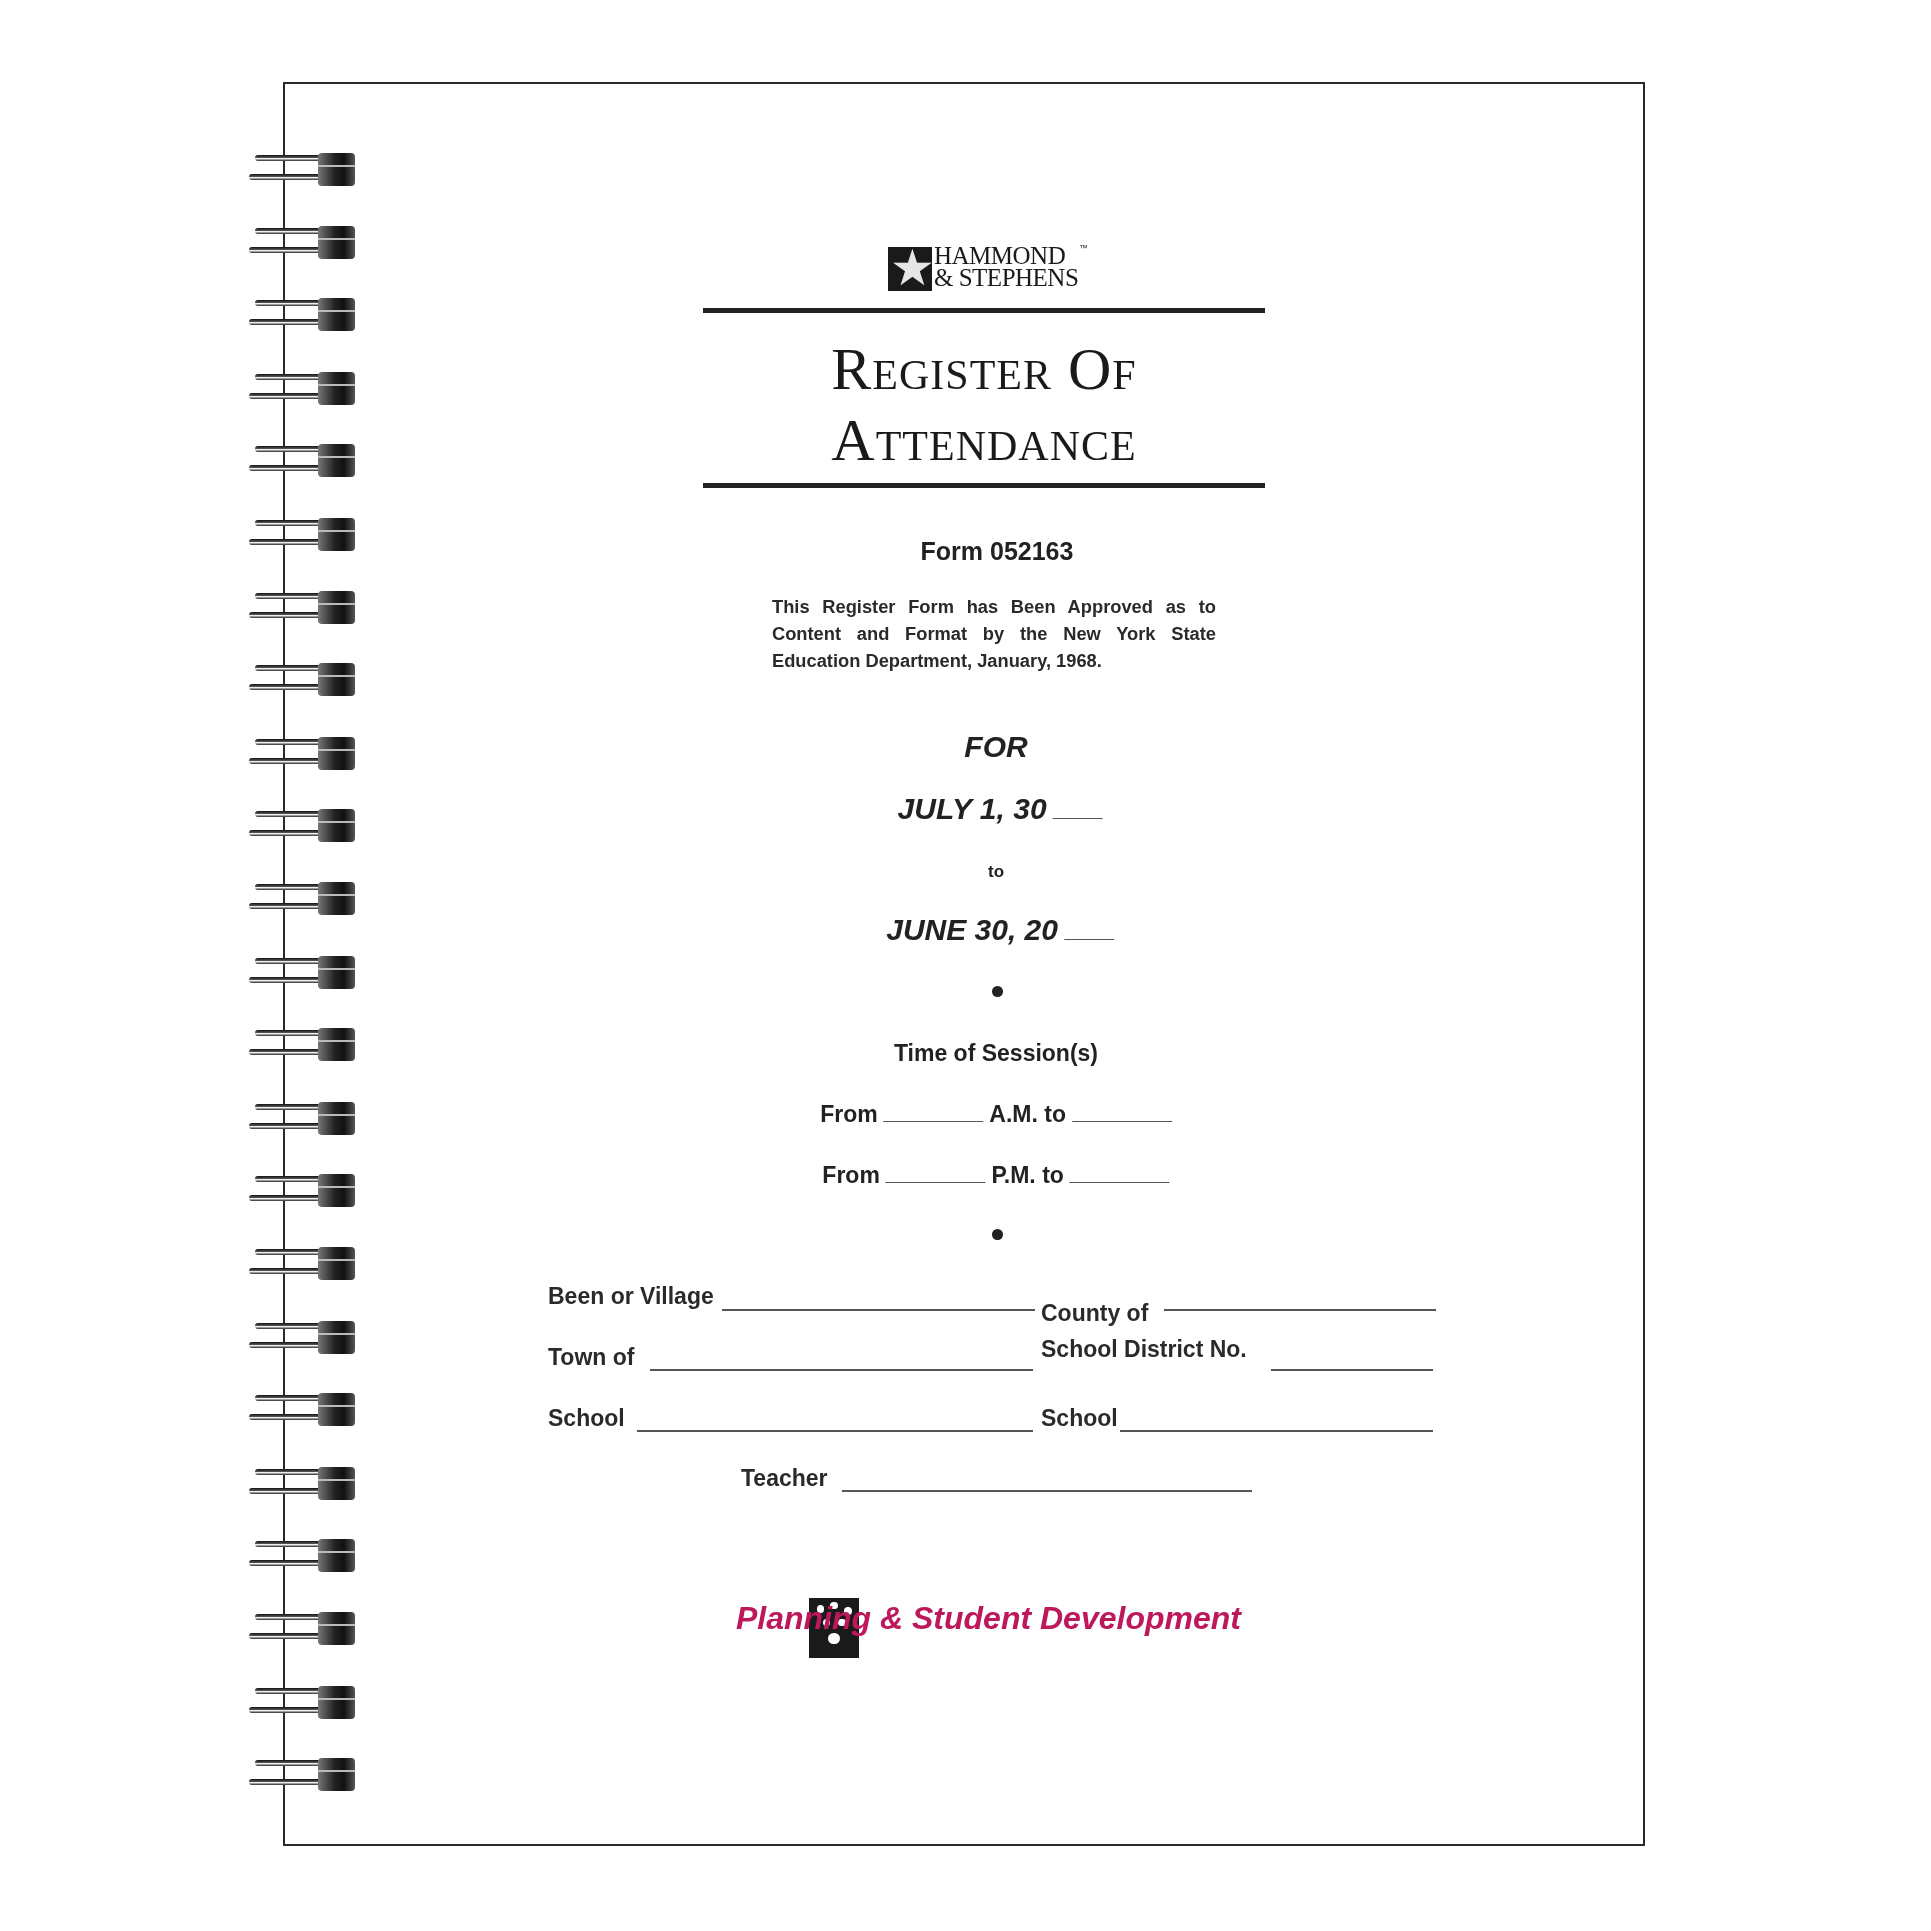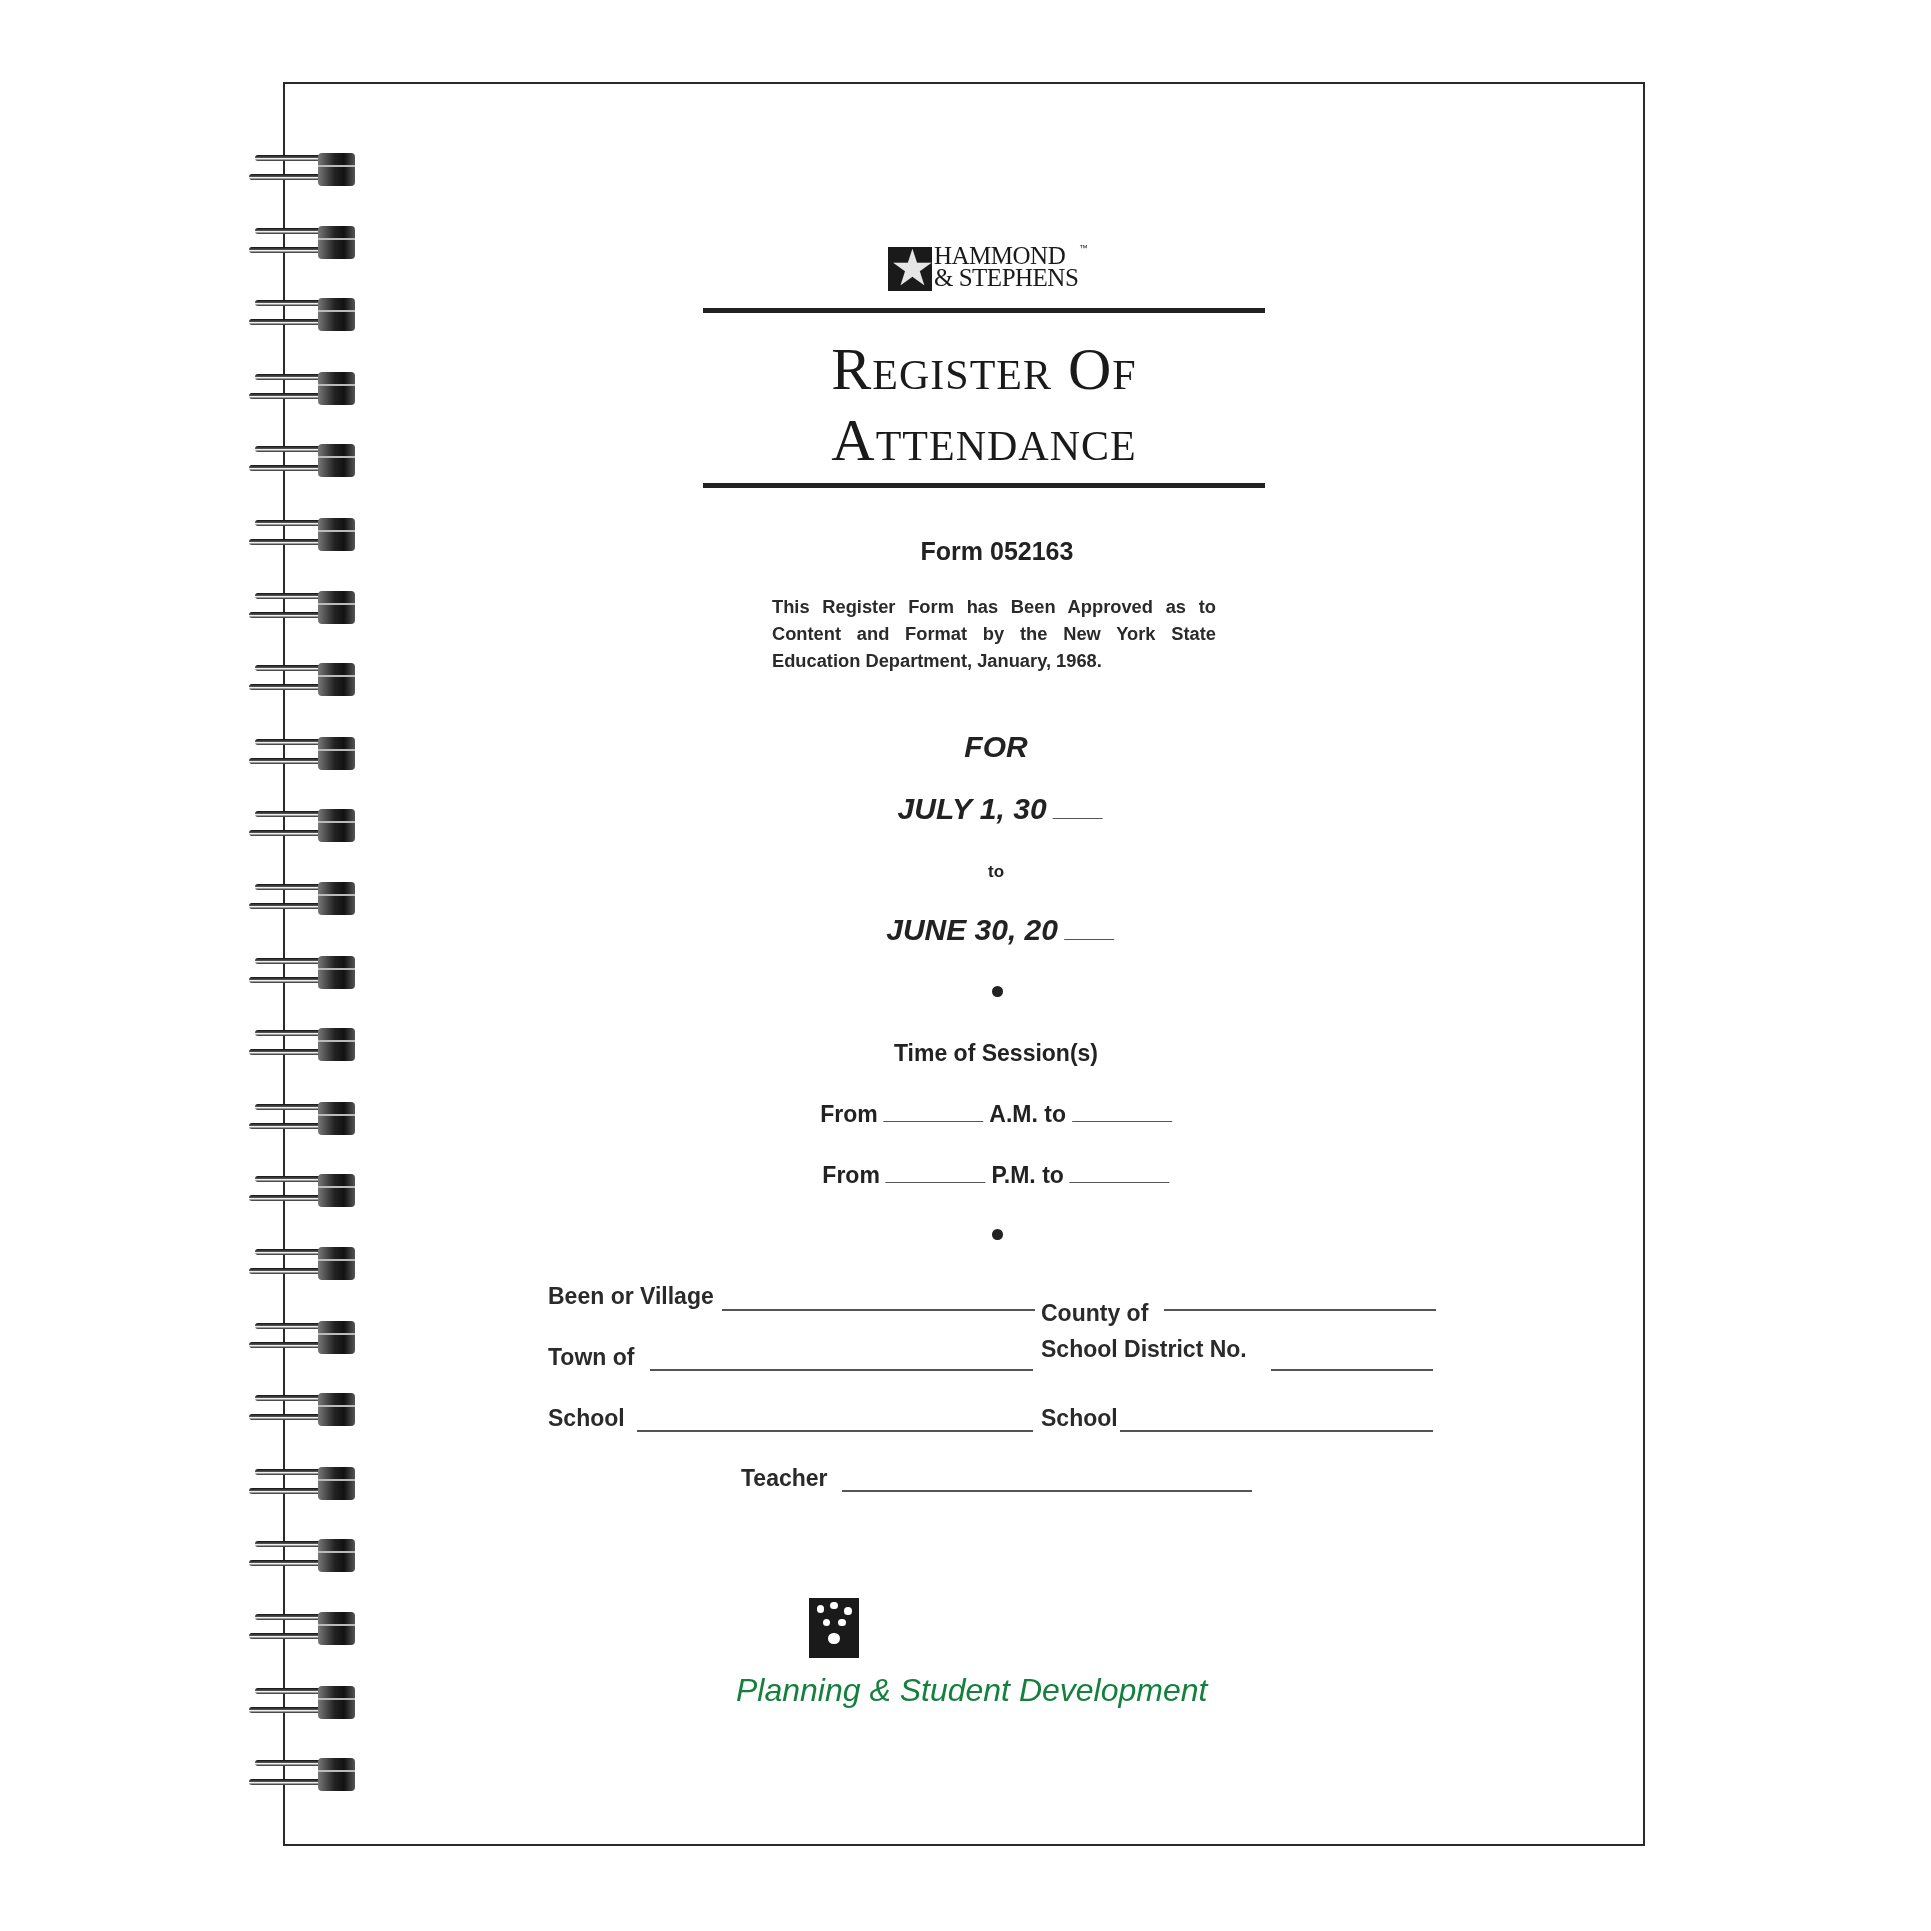--- a/index.html
+++ b/index.html
@@ -48,8 +48,8 @@
     .ss-mark i { position:absolute; width:7.7px; height:7.7px; border-radius:50%; background:#fff; }
     .ss-text { position:absolute; left:54px; top:19.3px; font-family:"Liberation Serif", serif;
                font-size:46px; color:#1a1a1a; letter-spacing:-1px; }
-    .psd { position:absolute; left:736px; top:1672px; font-weight:normal; font-style:italic;
-           font-size:32px; color:#15803d; white-space:nowrap; }
+    .psd { position:absolute; left:736px; top:1600px; font-weight:bold; font-style:italic;
+           font-size:32px; color:#be185d; white-space:nowrap; }
   </style>
 </head>
 <body>

